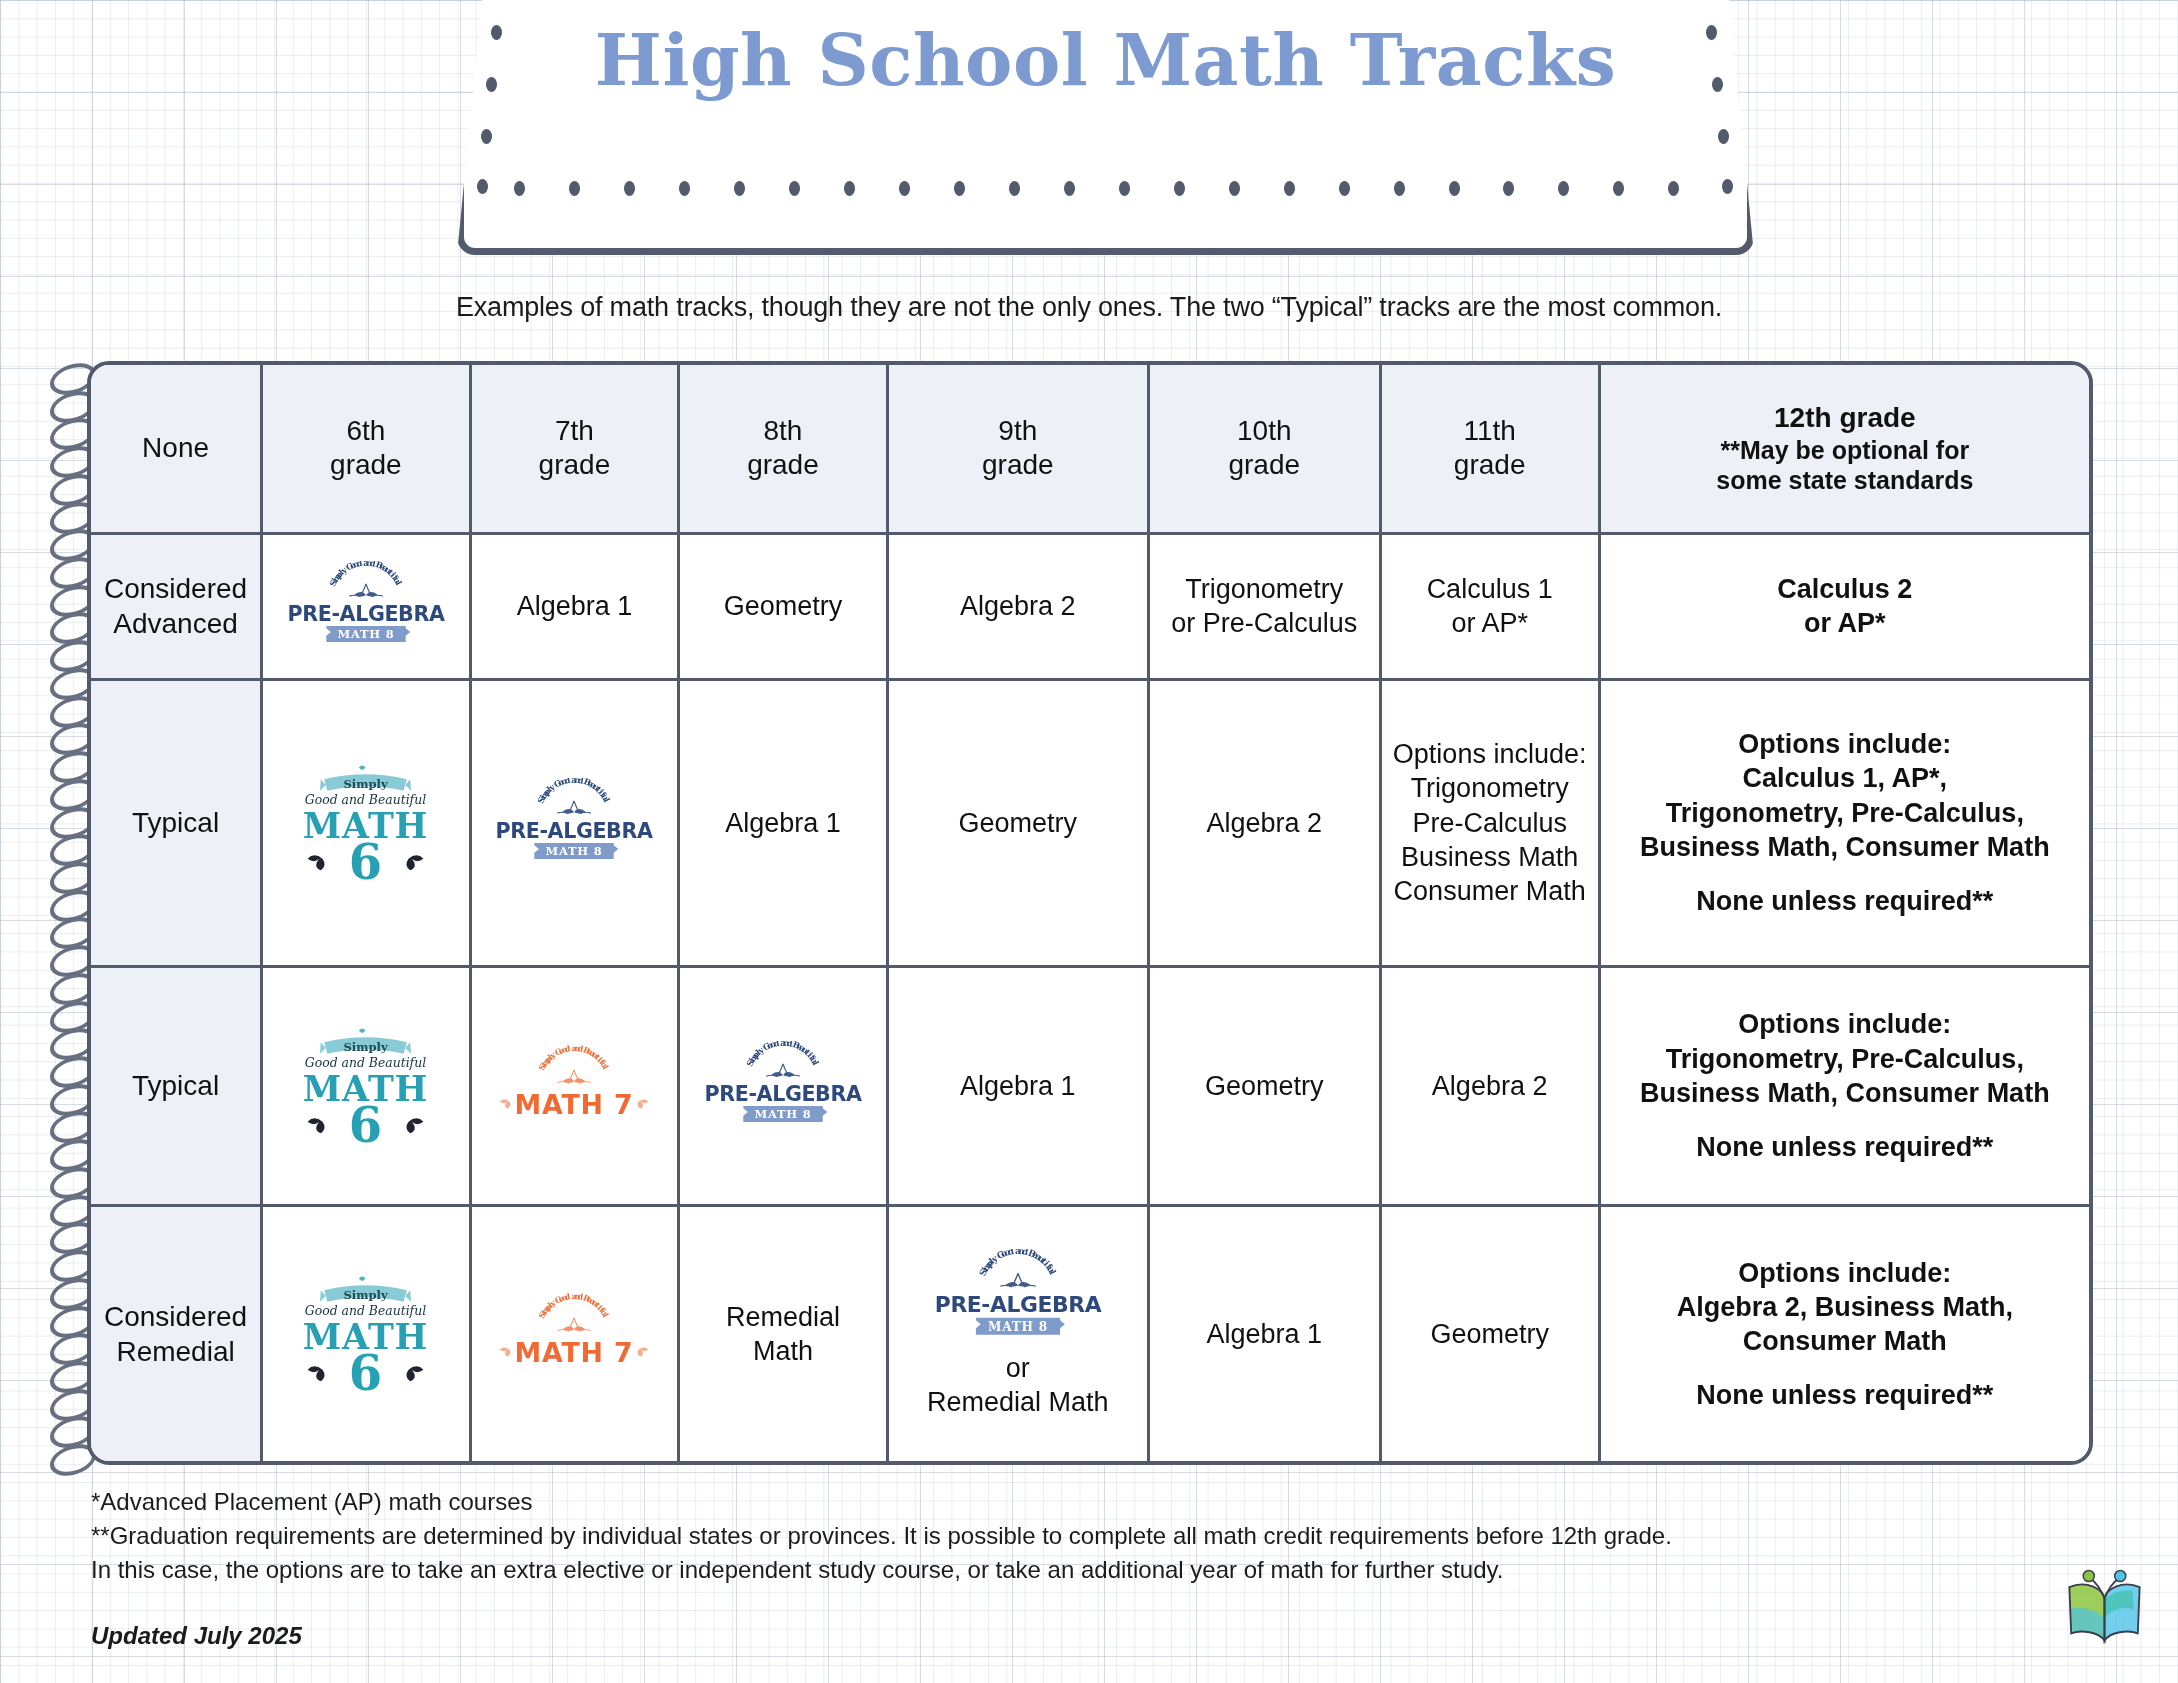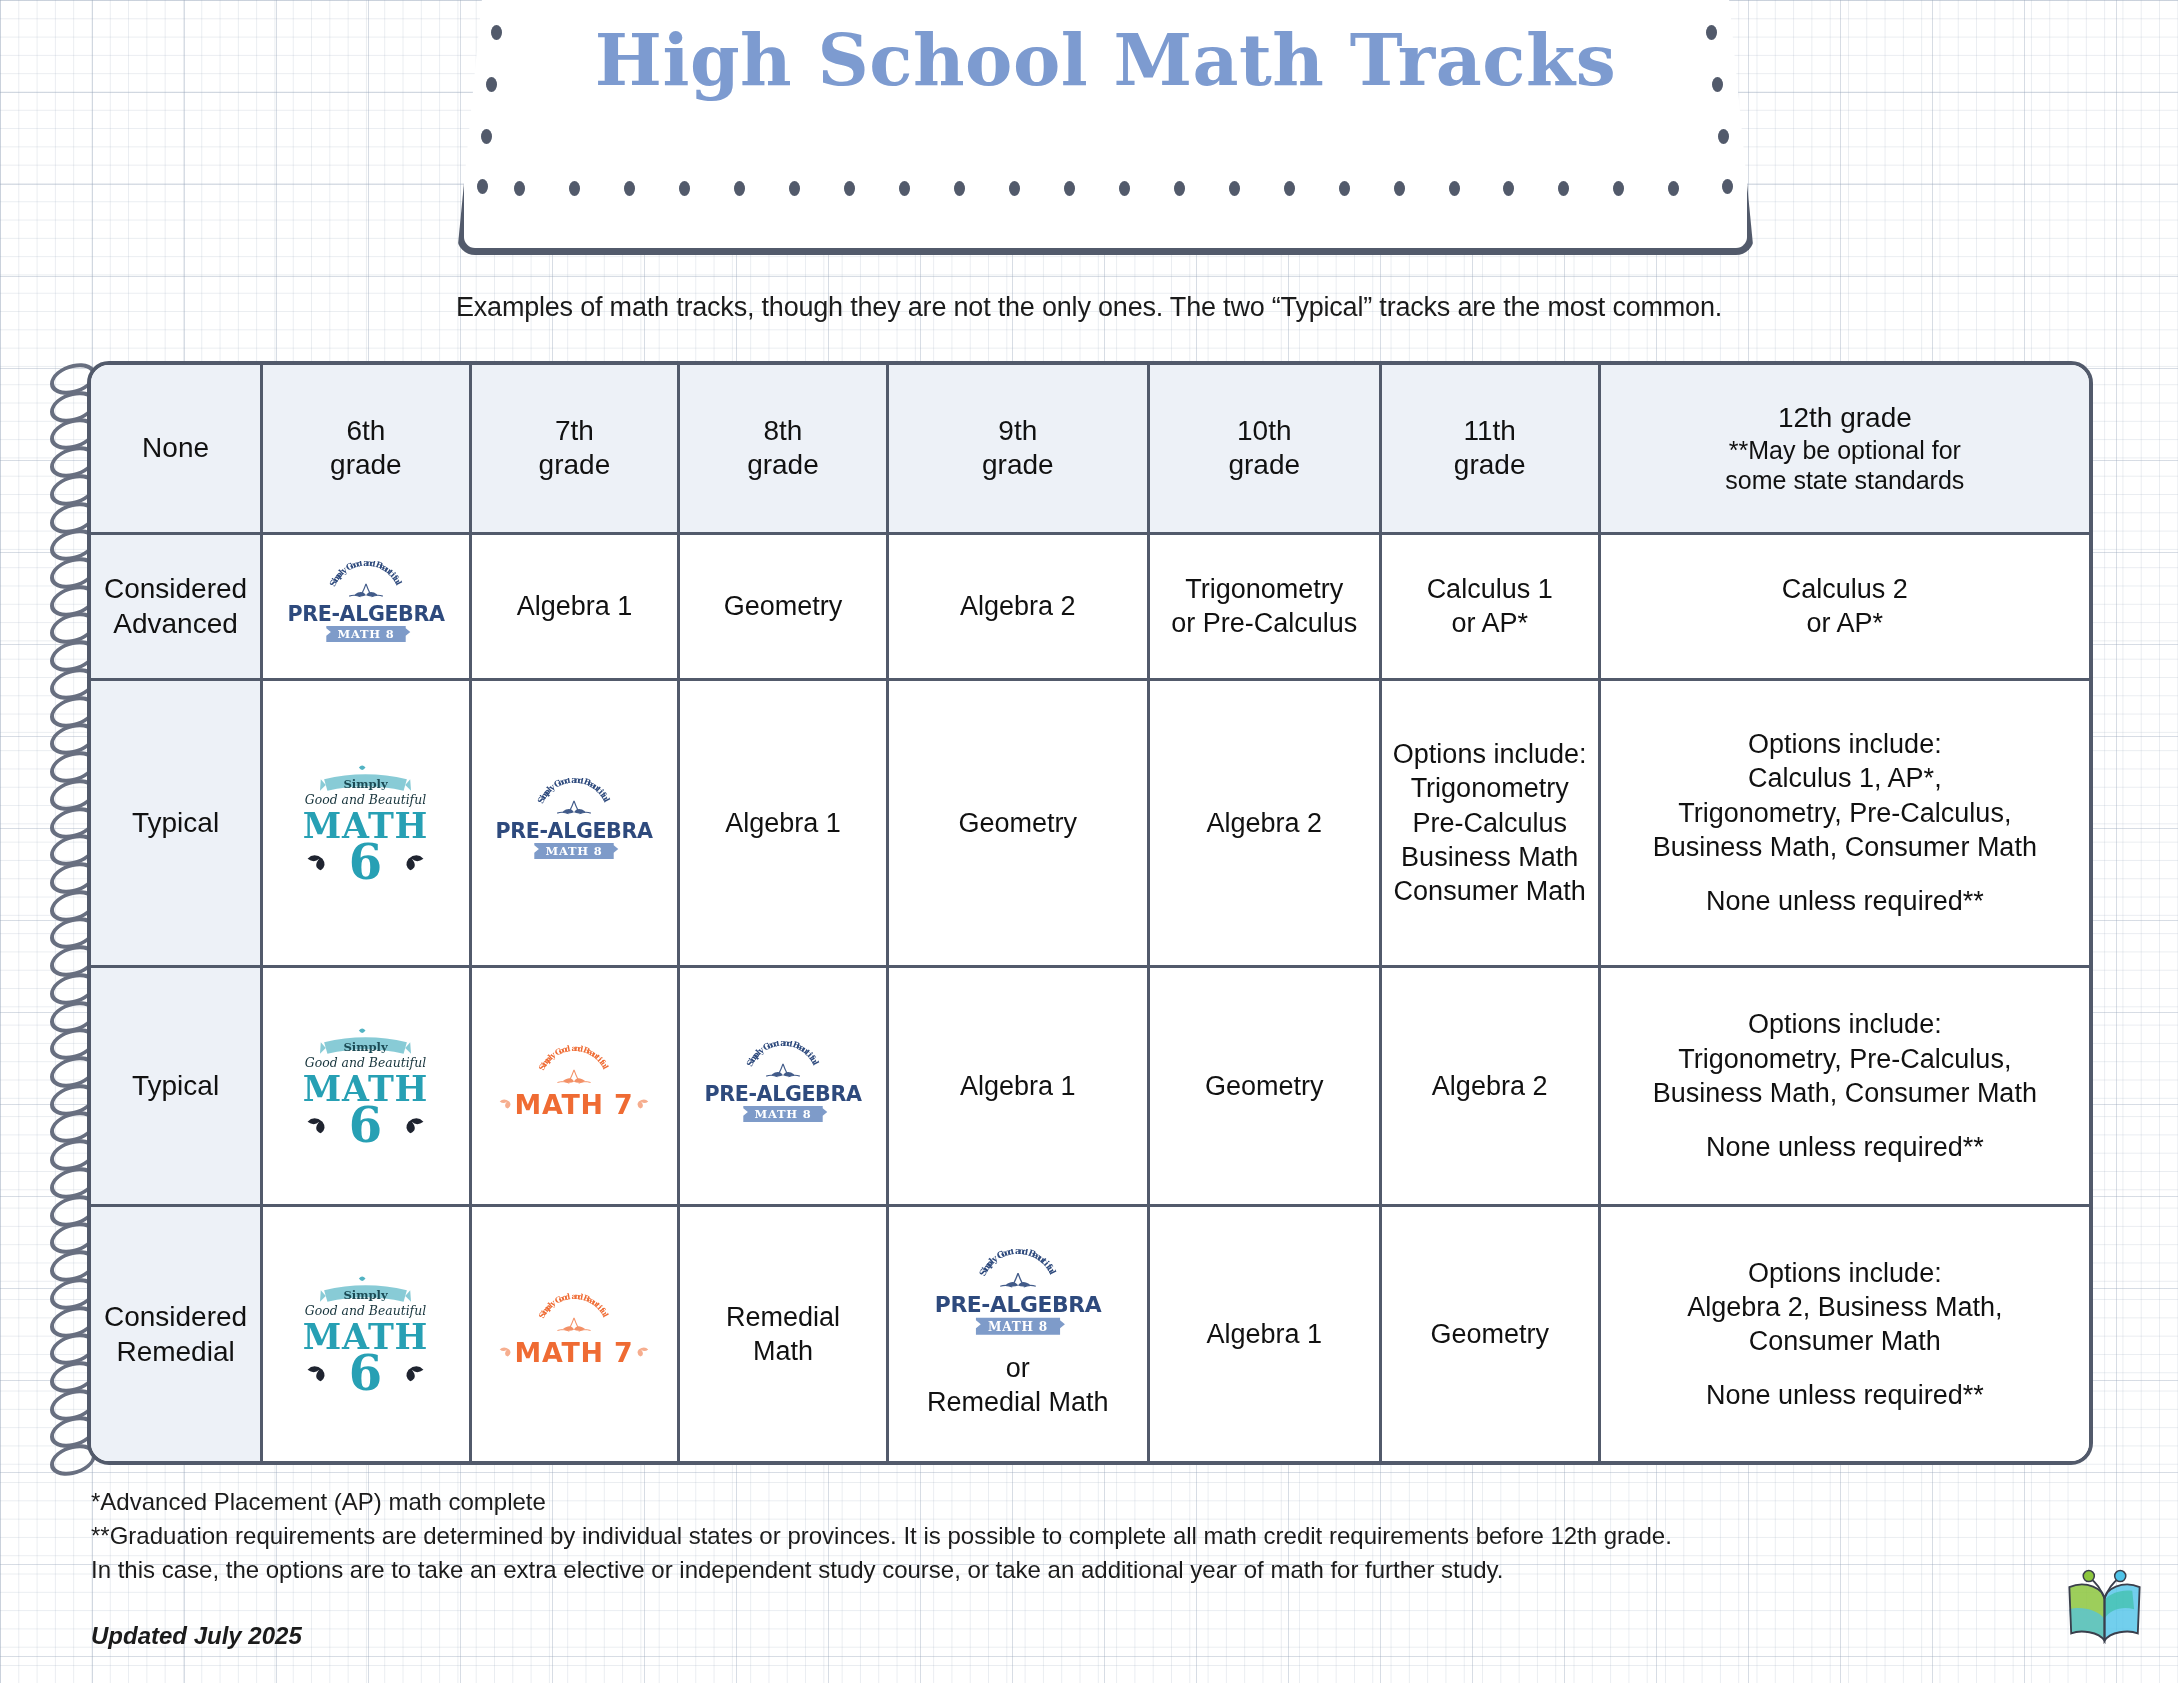--- a/index.html
+++ b/index.html
@@ -113,7 +113,7 @@
   tr:first-child th{ border-top:none; }
   tr:last-child td{ border-bottom:none; }
   th:first-child, td:first-child{ border-left:none; }
-  th:last-child, td:last-child{ border-right:none; }
+  th:last-child, td:last-child{ border-right:none;font-weight:bold; }
 
   .col-track{ width:162px; }
   .col-g{ width:198px; }

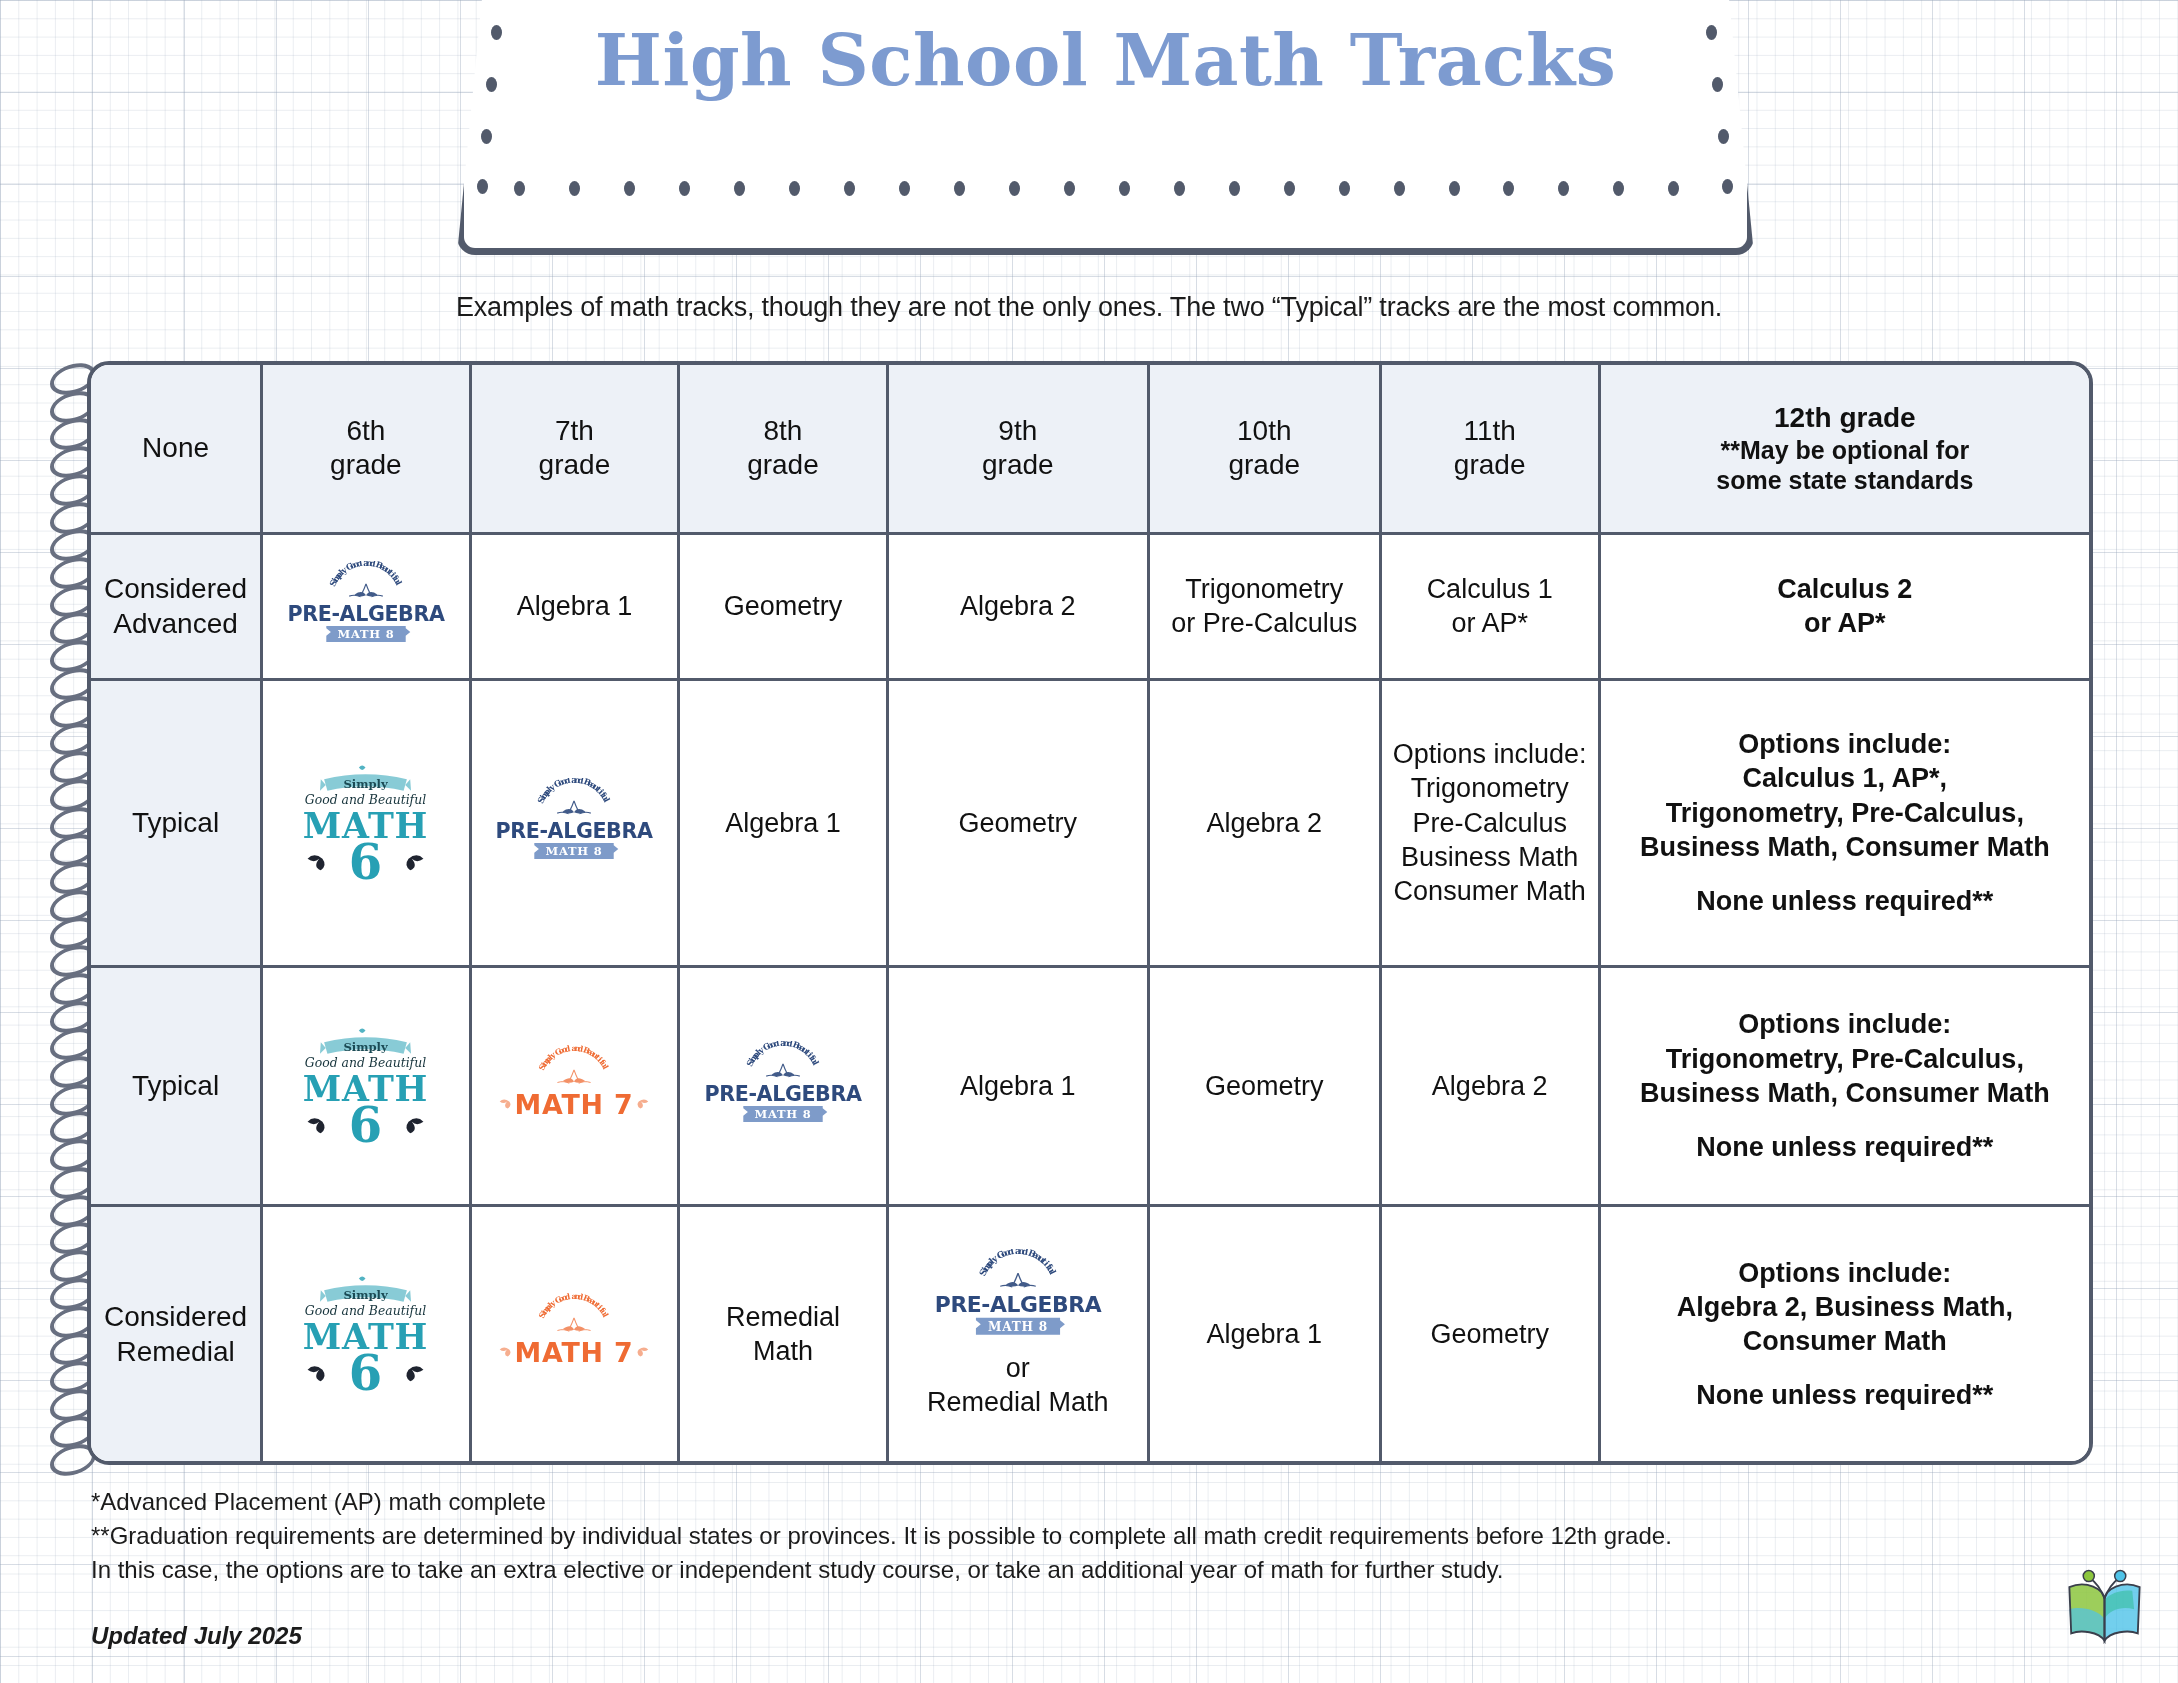--- a/index.html
+++ b/index.html
@@ -644,7 +644,7 @@
 </div>
 
 <div id="footnotes">
-  <div>*Advanced Placement (AP) math complete</div>
+  <div>*Advanced Placement (AP) math courses</div>
   <div>**Graduation requirements are determined by individual states or provinces. It is possible to complete all math credit requirements before 12th grade.</div>
   <div>In this case, the options are to take an extra elective or independent study course, or take an additional year of math for further study.</div>
 </div>

